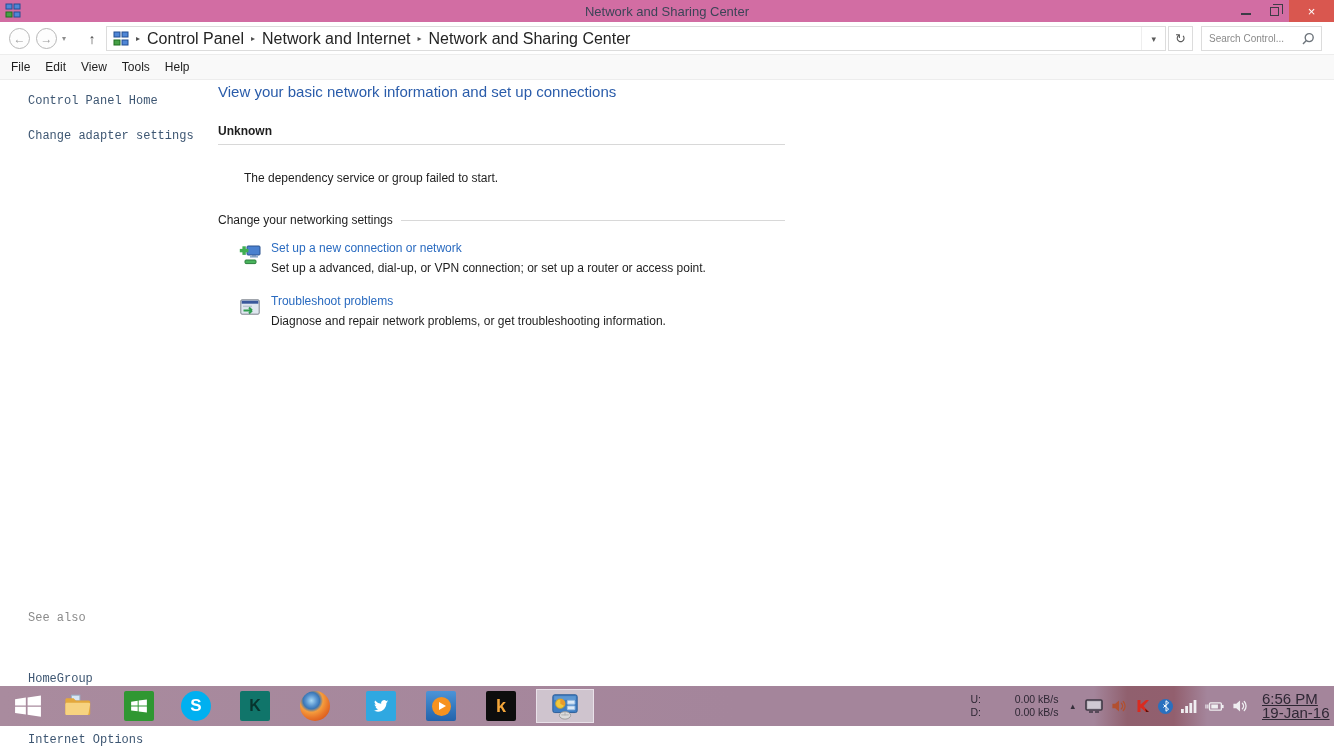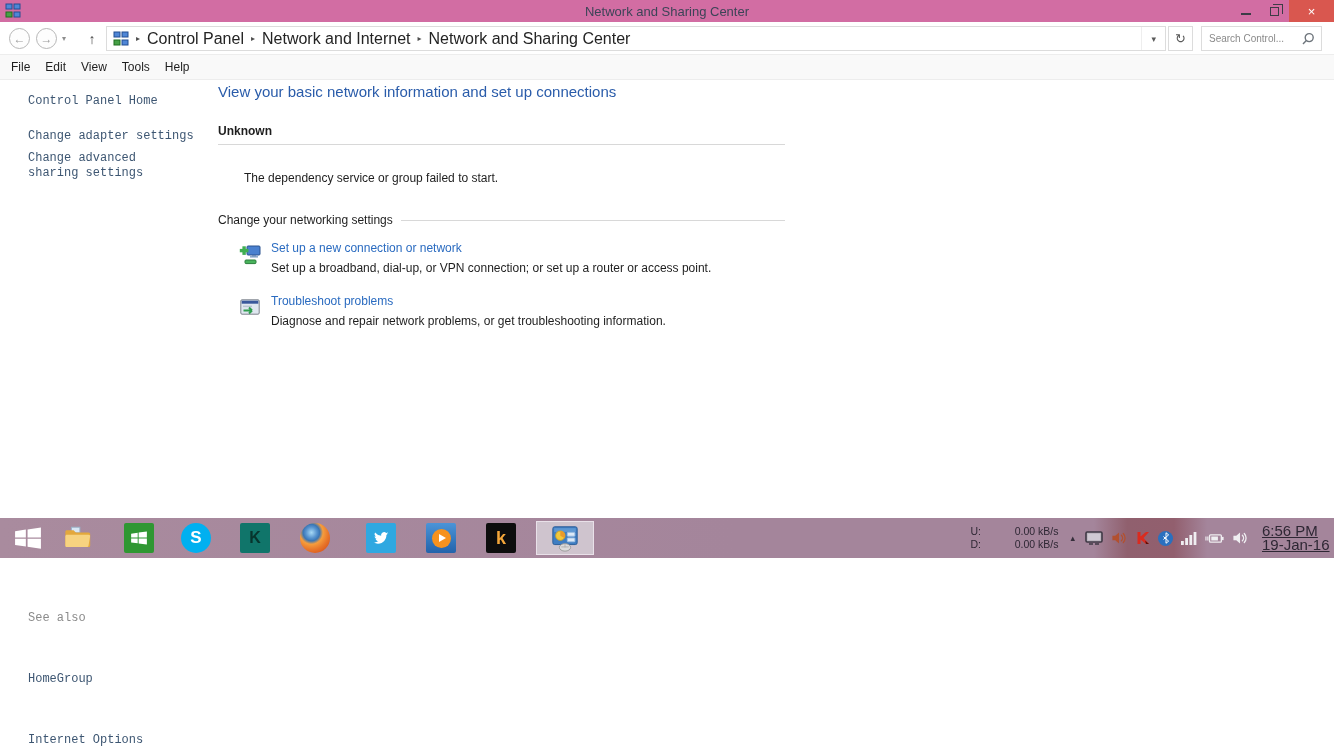--- a/index.html
+++ b/index.html
@@ -5,7 +5,7 @@
   * { margin:0; padding:0; box-sizing:border-box; }
   html,body { width:1334px; height:750px; overflow:hidden; }
   body { font-family:"Liberation Sans", sans-serif; font-size:12px; color:#1e1e1e; background:#fff; }
-  .screen { position:relative; width:1334px; height:558px; background:#86efac; }
+  .screen { position:relative; width:1334px; height:726px; background:#86efac; }
 
   
   .titlebar { position:absolute; top:0; left:0; right:0; height:22px; background:#d26da3; display:flex; align-items:center; }

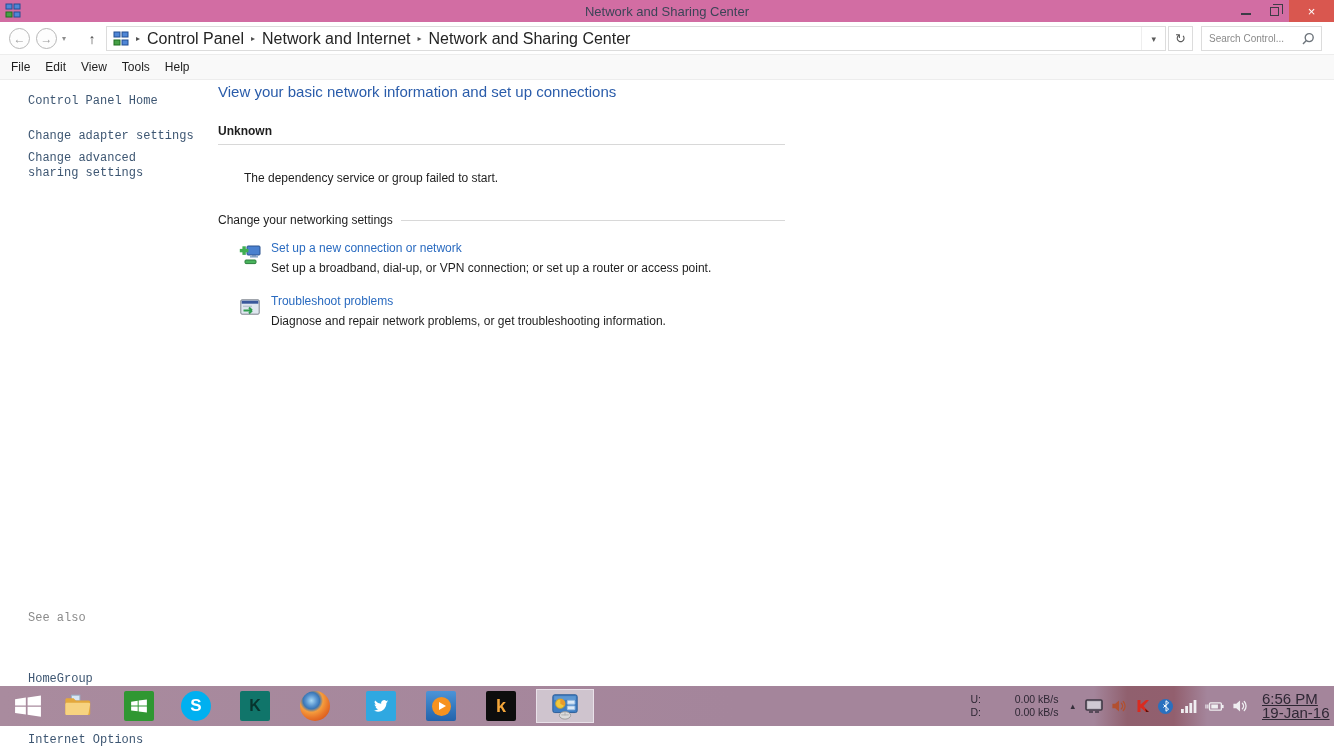--- a/index.html
+++ b/index.html
@@ -179,7 +179,6 @@
     <div class="sidebar">
       <div class="side-home">Control Panel Home</div>
       <div class="side-link sl-1">Change adapter settings</div>
-      <div class="side-link sl-2">Change advanced sharing settings</div>
       <div class="see-also">
         <div class="see-label">See also</div>
         <div class="side-link">HomeGroup</div>

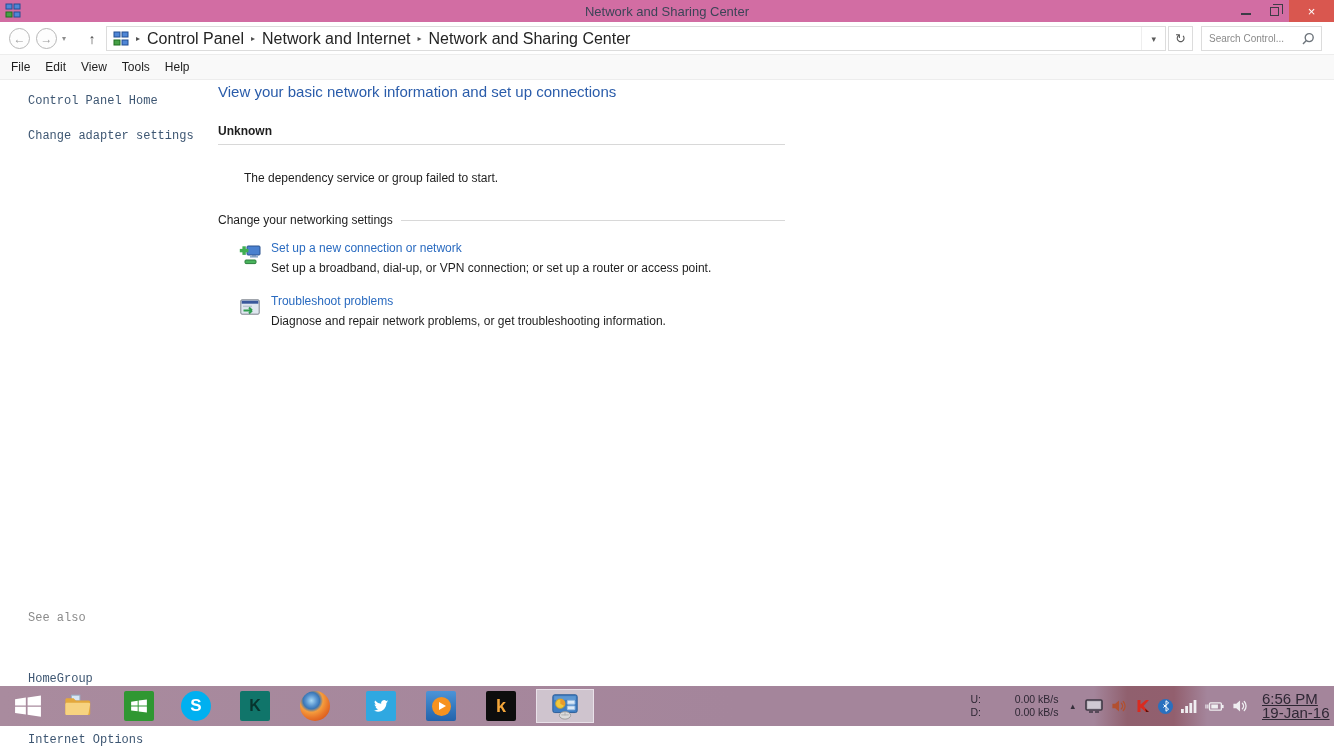--- a/index.html
+++ b/index.html
@@ -211,7 +211,7 @@
         </span>
         <div class="task-text">
           <a class="task-link">Set up a new connection or network</a>
-          <div class="task-desc">Set up a broadband, dial-up, or VPN connection; or set up a router or access point.</div>
+          <div class="task-desc">Set up a advanced, dial-up, or VPN connection; or set up a router or access point.</div>
         </div>
       </div>
 

